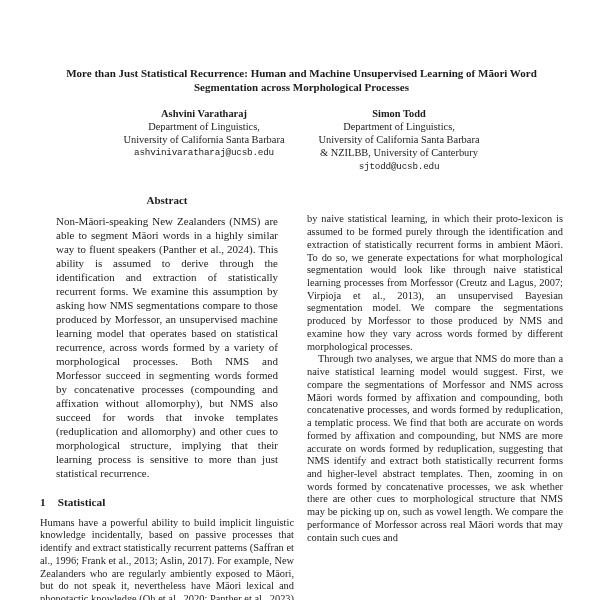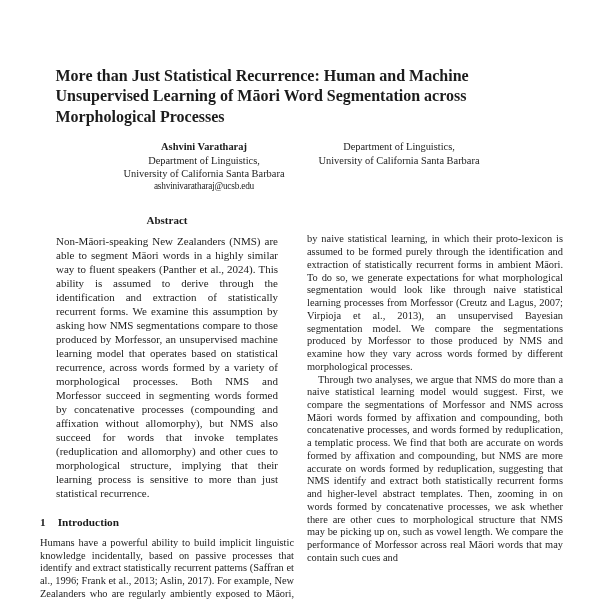--- a/index.html
+++ b/index.html
@@ -16,9 +16,9 @@
     overflow: hidden;
   }
   .title {
-    font-size: 16px;
+    font-size: 11px;
     font-weight: bold;
-    text-align: left;
+    text-align: center;
     line-height: 1.28;
     max-width: 492px;
     margin: 0 auto 13px auto;

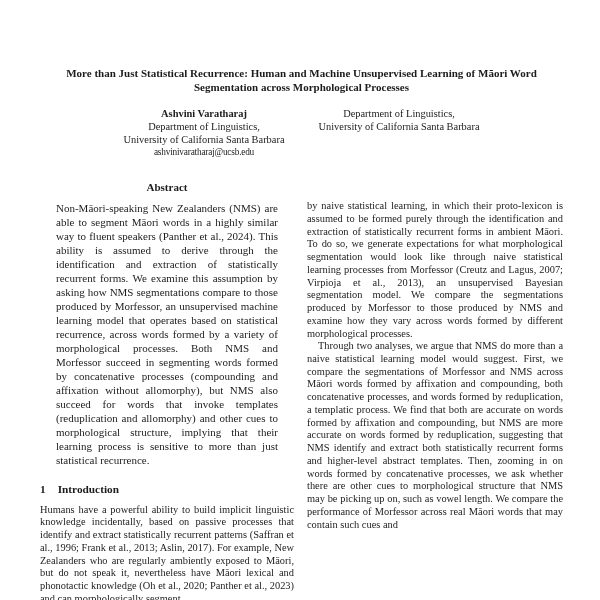--- a/index.html
+++ b/index.html
@@ -84,6 +84,7 @@
       <div class="author-email">ashvinivaratharaj@ucsb.edu</div>
     </div>
     <div class="author">
+      <div class="author-name">Simon Todd</div>
       <div class="author-affil">Department of Linguistics,</div>
       <div class="author-affil">University of California Santa Barbara</div>
     </div>

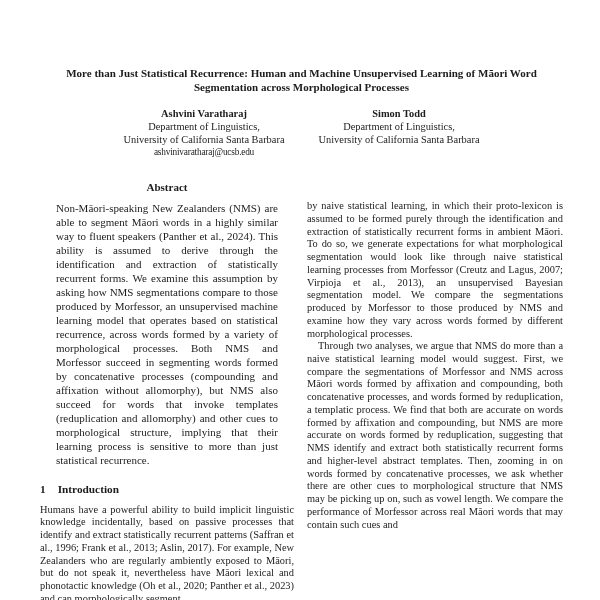--- a/index.html
+++ b/index.html
@@ -33,7 +33,7 @@
   .author { font-size: 10.4px; line-height: 1.26; }
   .author-name { font-weight: bold; }
   .author-email {
-    font-family: Liberation Serif, serif;
+    font-family: Liberation Mono, monospace;
     font-size: 9.3px;
     letter-spacing: -0.2px;
     margin-top: 1px;

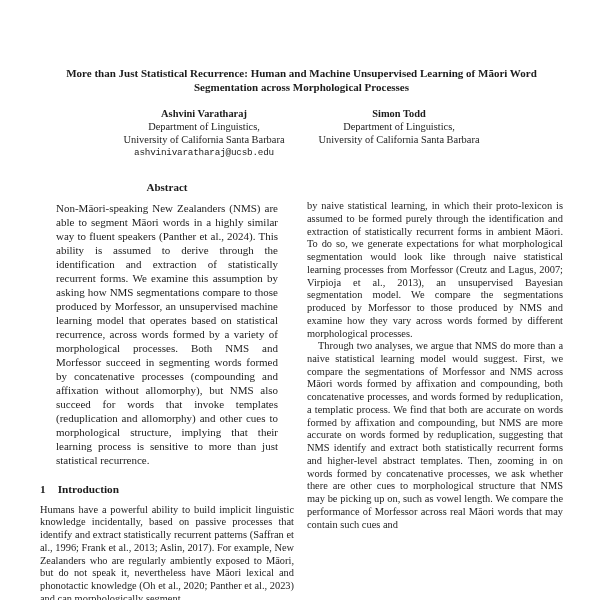--- a/index.html
+++ b/index.html
@@ -87,6 +87,7 @@
       <div class="author-name">Simon Todd</div>
       <div class="author-affil">Department of Linguistics,</div>
       <div class="author-affil">University of California Santa Barbara</div>
+      <div class="author-affil">&amp; NZILBB, University of Canterbury</div>
     </div>
   </div>
 

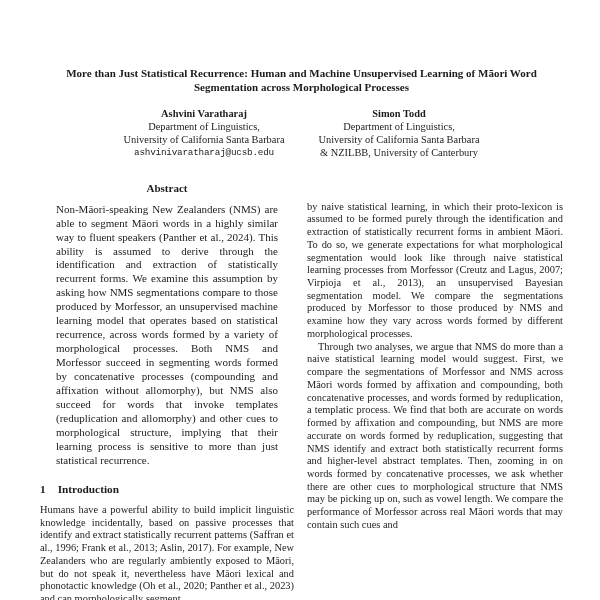--- a/index.html
+++ b/index.html
@@ -88,6 +88,7 @@
       <div class="author-affil">Department of Linguistics,</div>
       <div class="author-affil">University of California Santa Barbara</div>
       <div class="author-affil">&amp; NZILBB, University of Canterbury</div>
+      <div class="author-email">sjtodd@ucsb.edu</div>
     </div>
   </div>
 

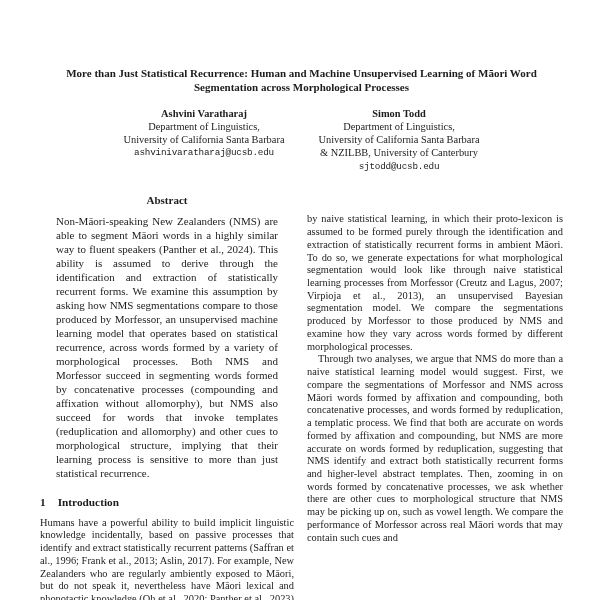--- a/index.html
+++ b/index.html
@@ -101,7 +101,7 @@
       </div>
       <div class="section-heading">
         <span>1</span>
-        <span>Introduction</span>
+        <span>Statistical</span>
       </div>
       <p class="body-text">Humans have a powerful ability to build implicit linguistic knowledge incidentally, based on passive processes that identify and extract statistically recurrent patterns (Saffran et al., 1996; Frank et al., 2013; Aslin, 2017). For example, New Zealanders who are regularly ambiently exposed to Māori, but do not speak it, nevertheless have Māori lexical and phonotactic knowledge (Oh et al., 2020; Panther et al., 2023) and can morphologically segment</p>
     </div>

